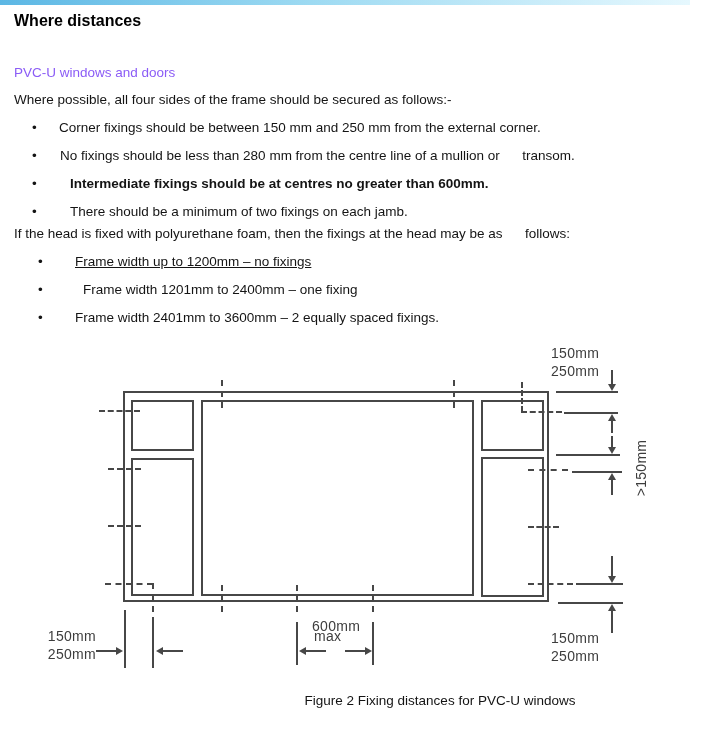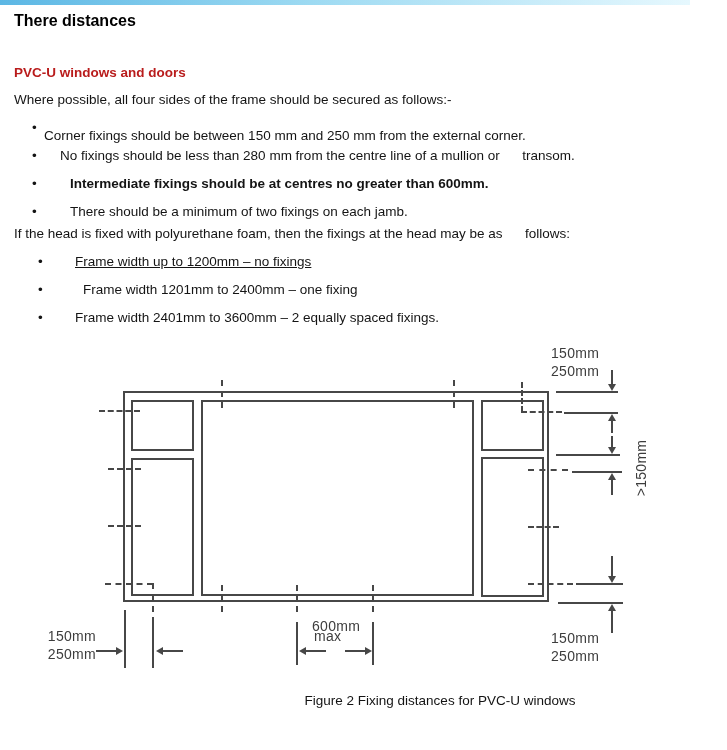--- a/index.html
+++ b/index.html
@@ -35,7 +35,7 @@
 
 <div class="accent-bar"></div>
 
-<div class="doc-title">There distances</div>
+<div class="doc-title">Where distances</div>
 <div class="sec-heading">PVC-U windows and doors</div>
 <div class="para" style="top:92px;">Where possible, all four sides of the frame should be secured as follows:-</div>
 

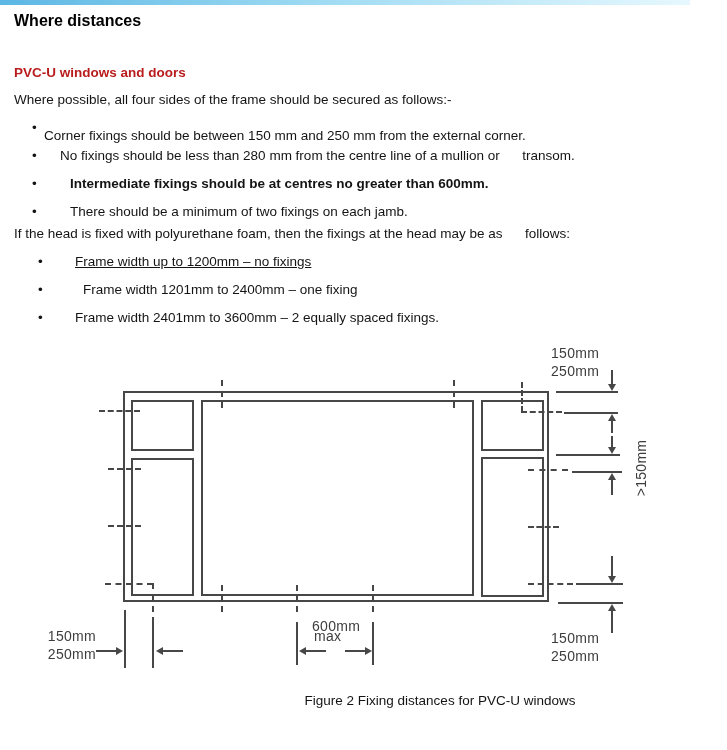--- a/index.html
+++ b/index.html
@@ -10,7 +10,7 @@
   .accent-bar{position:absolute;left:0;top:0;width:690px;height:5px;
     background:linear-gradient(to right,#5cb7e4 0%,#9ddaf2 45%,#e6f8fe 100%);}
   .doc-title{position:absolute;left:14px;top:12px;font-size:16px;font-weight:bold;color:#000;}
-  .sec-heading{position:absolute;left:14px;top:65px;font-size:13.5px;font-weight:bold;color:#b91c1c;}
+  .sec-heading{position:absolute;left:14px;top:65px;font-size:13.5px;font-weight:normal;color:#8b5cf6;}
   .para{position:absolute;left:14px;font-size:13.5px;white-space:pre-wrap;color:#141414;}
   .bullet-dot{position:absolute;font-size:13.5px;color:#141414;}
   .bullet-text{position:absolute;font-size:13.5px;white-space:pre-wrap;color:#141414;}

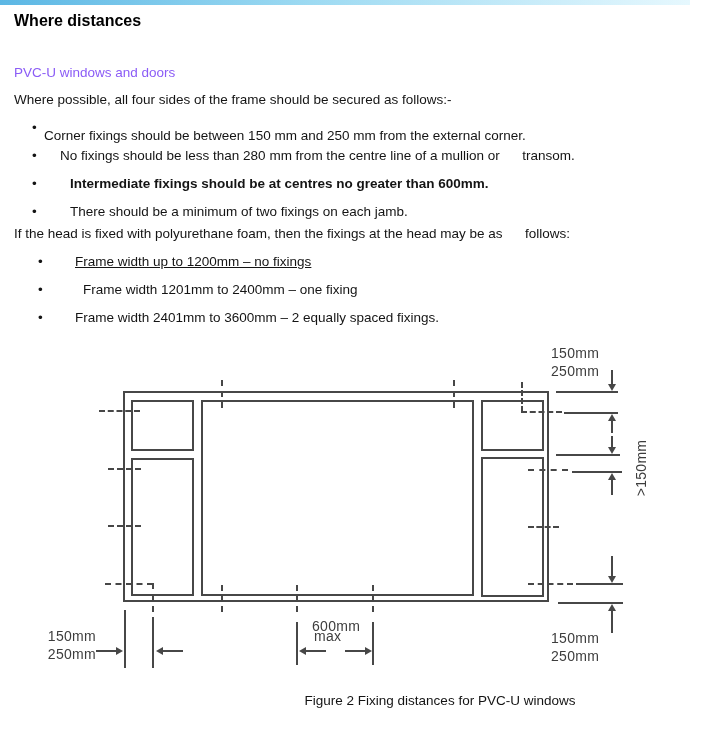--- a/index.html
+++ b/index.html
@@ -40,7 +40,7 @@
 <div class="para" style="top:92px;">Where possible, all four sides of the frame should be secured as follows:-</div>
 
 <div class="bullet-dot" style="left:32px;top:120px;">•</div>
-<div class="bullet-text" style="left:44px;top:120px;margin-top:8px;">Corner fixings should be between 150 mm and 250 mm from the external corner.</div>
+<div class="bullet-text" style="left:59px;top:120px;">Corner fixings should be between 150 mm and 250 mm from the external corner.</div>
 <div class="bullet-dot" style="left:32px;top:148px;">•</div>
 <div class="bullet-text" style="left:60px;top:148px;">No fixings should be less than 280 mm from the centre line of a mullion or      transom.</div>
 <div class="bullet-dot" style="left:32px;top:176px;">•</div>

